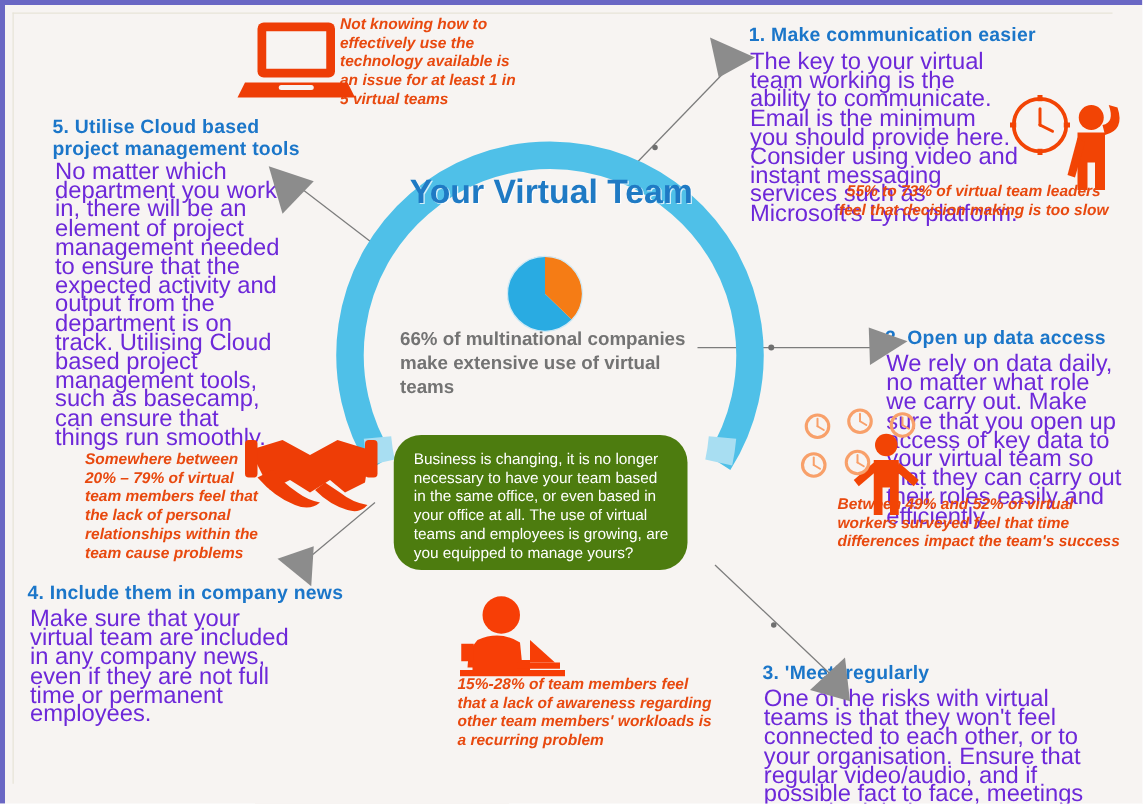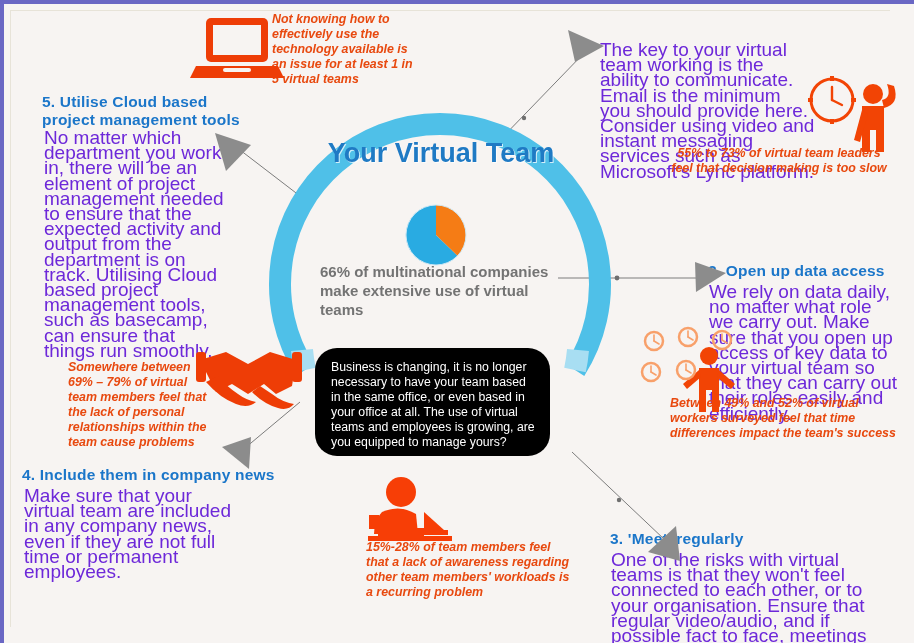--- a/index.html
+++ b/index.html
@@ -253,6 +253,7 @@
 
   <div class="gray-box">Business is changing, it is no longer necessary to have your team based in the same office, or even based in your office at all. The use of virtual teams and employees is growing, are you equipped to manage yours?</div>
 
+  <div class="tip-head" style="left:599px; top:20px; width:300px;">1. Make communication easier</div>
   <div class="tip-body" style="left:600px; top:42px; width:215px;">The key to your virtual team working is the ability to communicate. Email is the minimum you should provide here. Consider using video and instant messaging services such as Microsoft's Lync platform.</div>
   <div class="stat" style="left:668px; top:146px; width:222px; text-align:center; z-index:5;">55% to 73% of virtual team leaders feel that decision making is too slow</div>
 

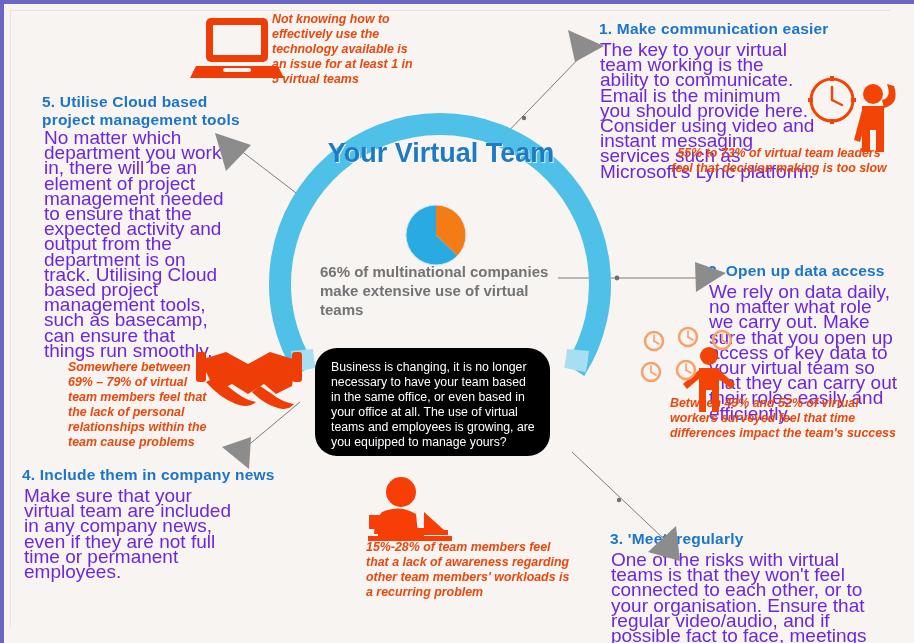--- a/index.html
+++ b/index.html
@@ -266,7 +266,7 @@
   <div class="tip-body" style="left:709px; top:284px; width:190px;">We rely on data daily, no matter what role we carry out. Make sure that you open up access of key data to your virtual team so that they can carry out their roles easily and efficiently.</div>
   <div class="stat" style="left:670px; top:396px; width:232px;">Between 49% and 52% of virtual workers surveyed feel that time differences impact the team's success</div>
 
-  <div class="stat" style="left:68px; top:360px; width:150px; z-index:5;">Somewhere between 69% – 79% of virtual team members feel that the lack of personal relationships within the team cause problems</div>
+  <div class="stat" style="left:68px; top:360px; width:150px; z-index:5;">Somewhere between 20% – 79% of virtual team members feel that the lack of personal relationships within the team cause problems</div>
 
   <div class="tip-head" style="left:22px; top:466px; width:270px;">4. Include them in company news</div>
   <div class="tip-body" style="left:24px; top:488px; width:215px;">Make sure that your virtual team are included in any company news, even if they are not full time or permanent employees.</div>

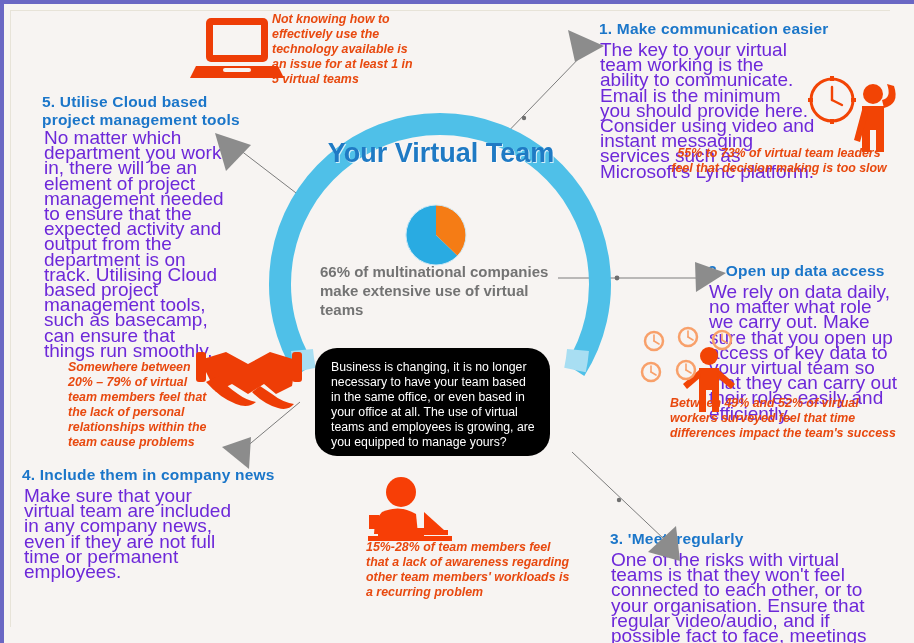--- a/index.html
+++ b/index.html
@@ -90,7 +90,7 @@
     top: 348px;
     width: 235px;
     height: 108px;
-    background: #000000;
+    background: #4d7c0f;
     border-radius: 22px;
     box-sizing: border-box;
     padding: 12px 14px 0 16px;

